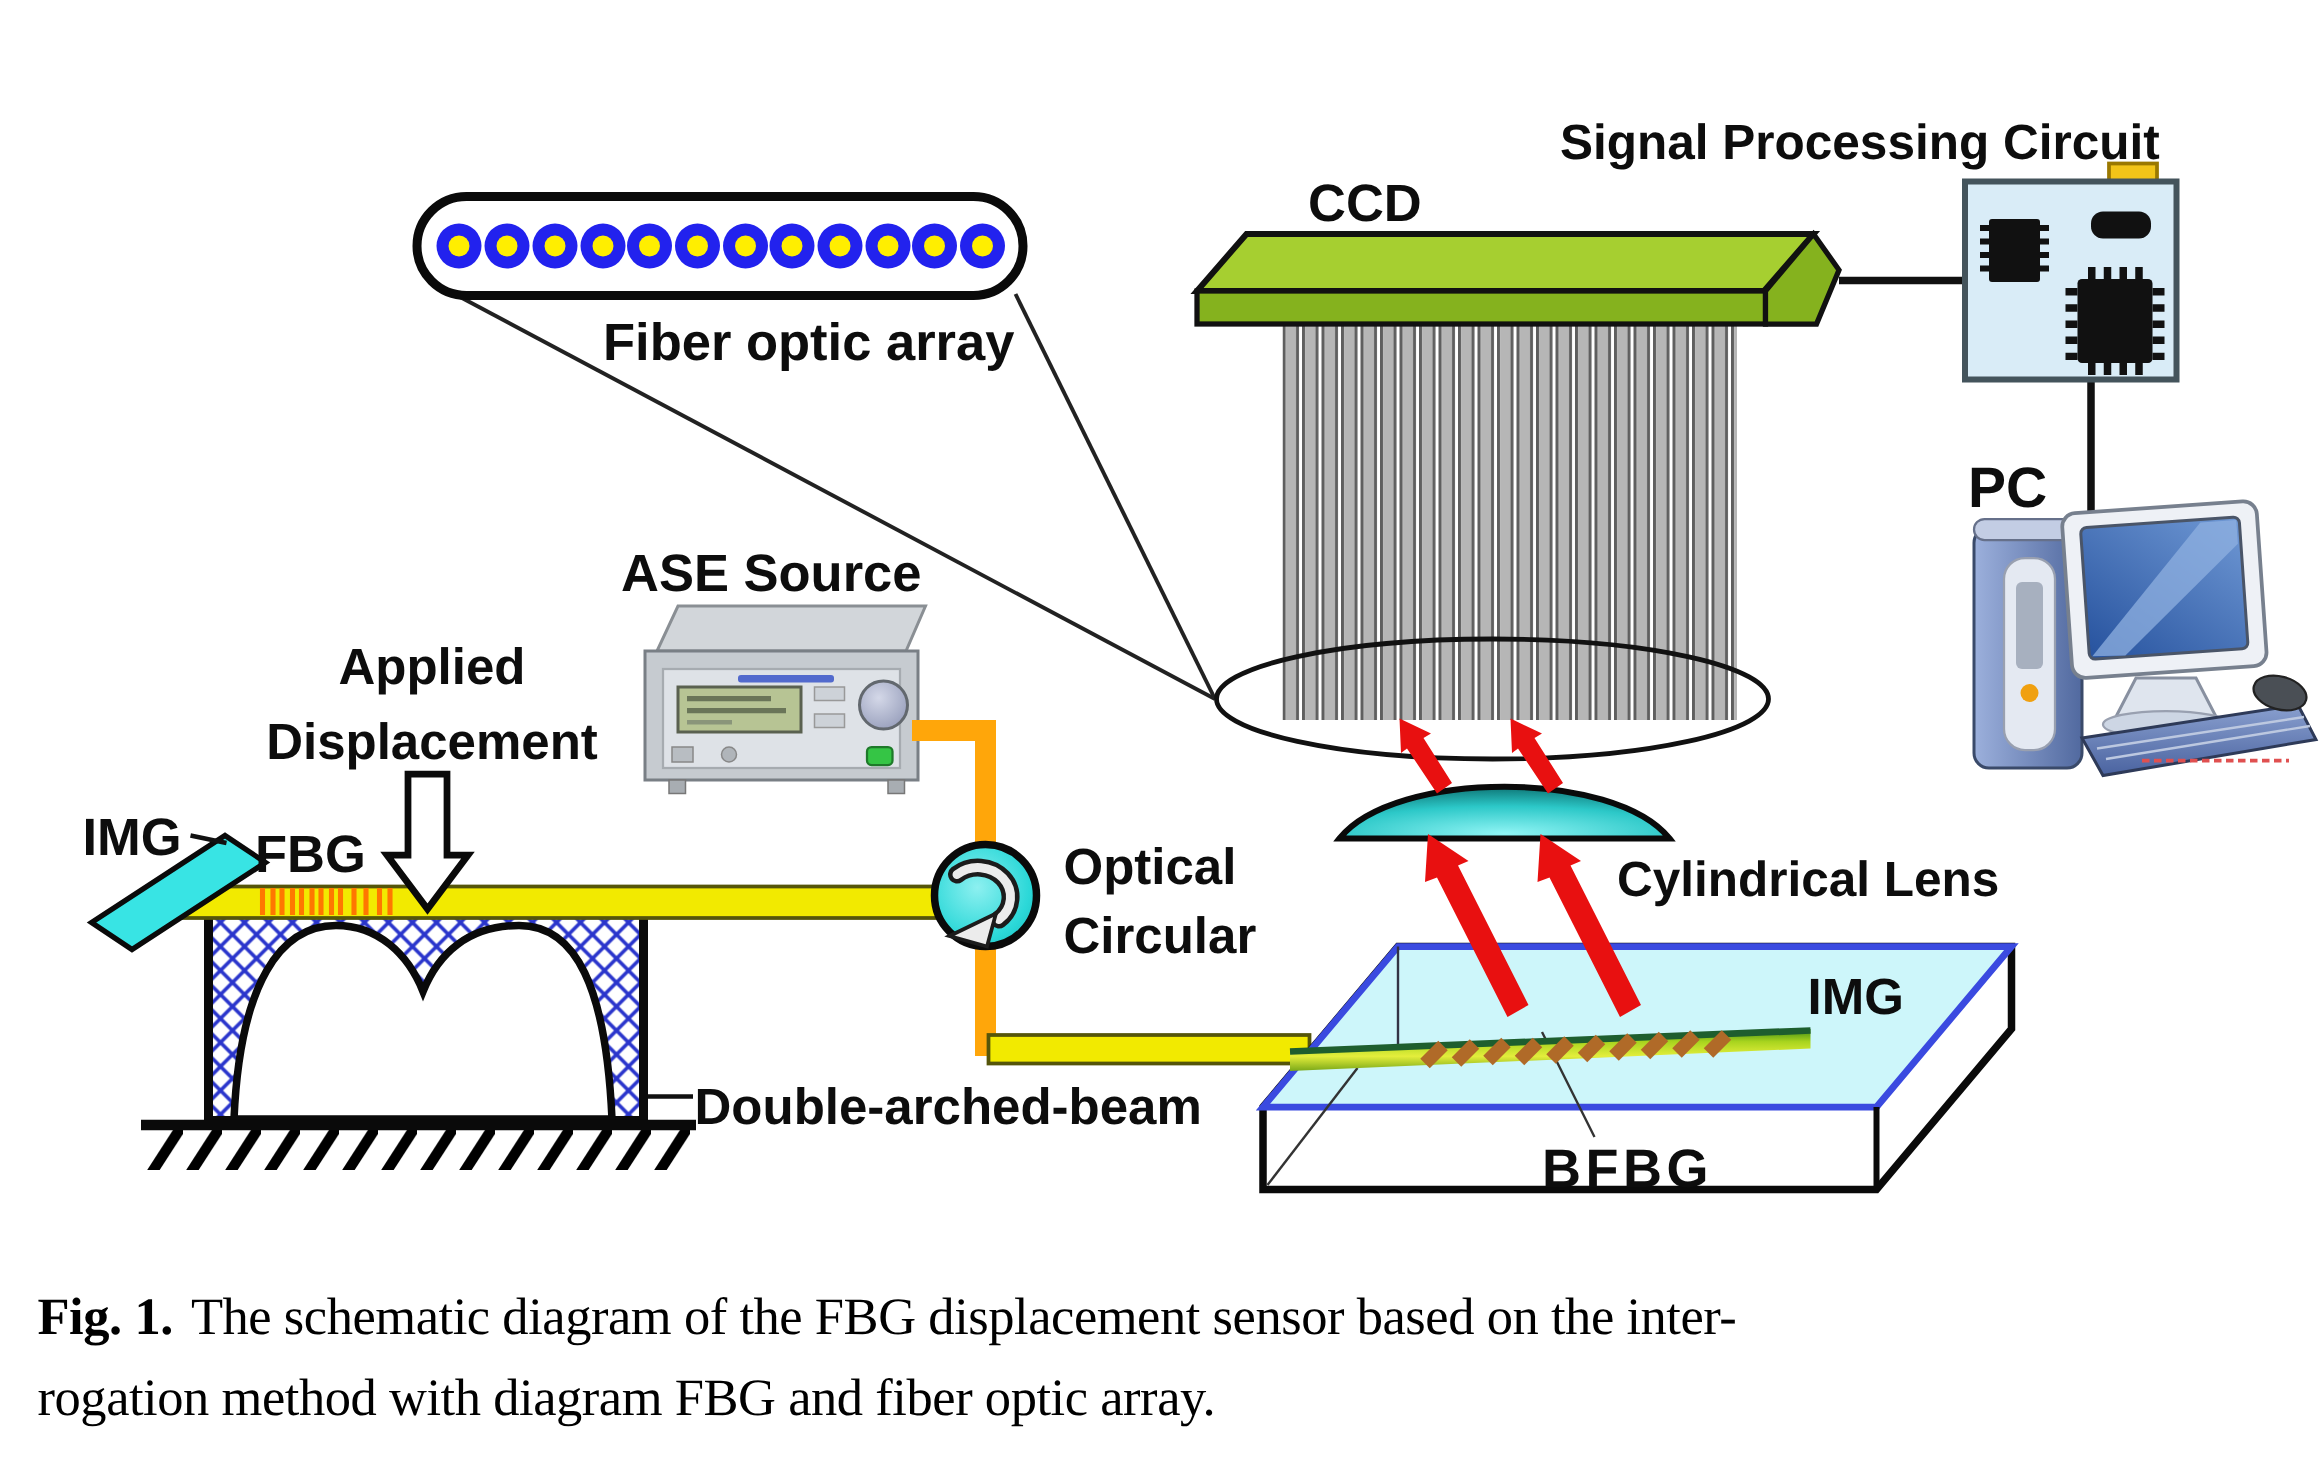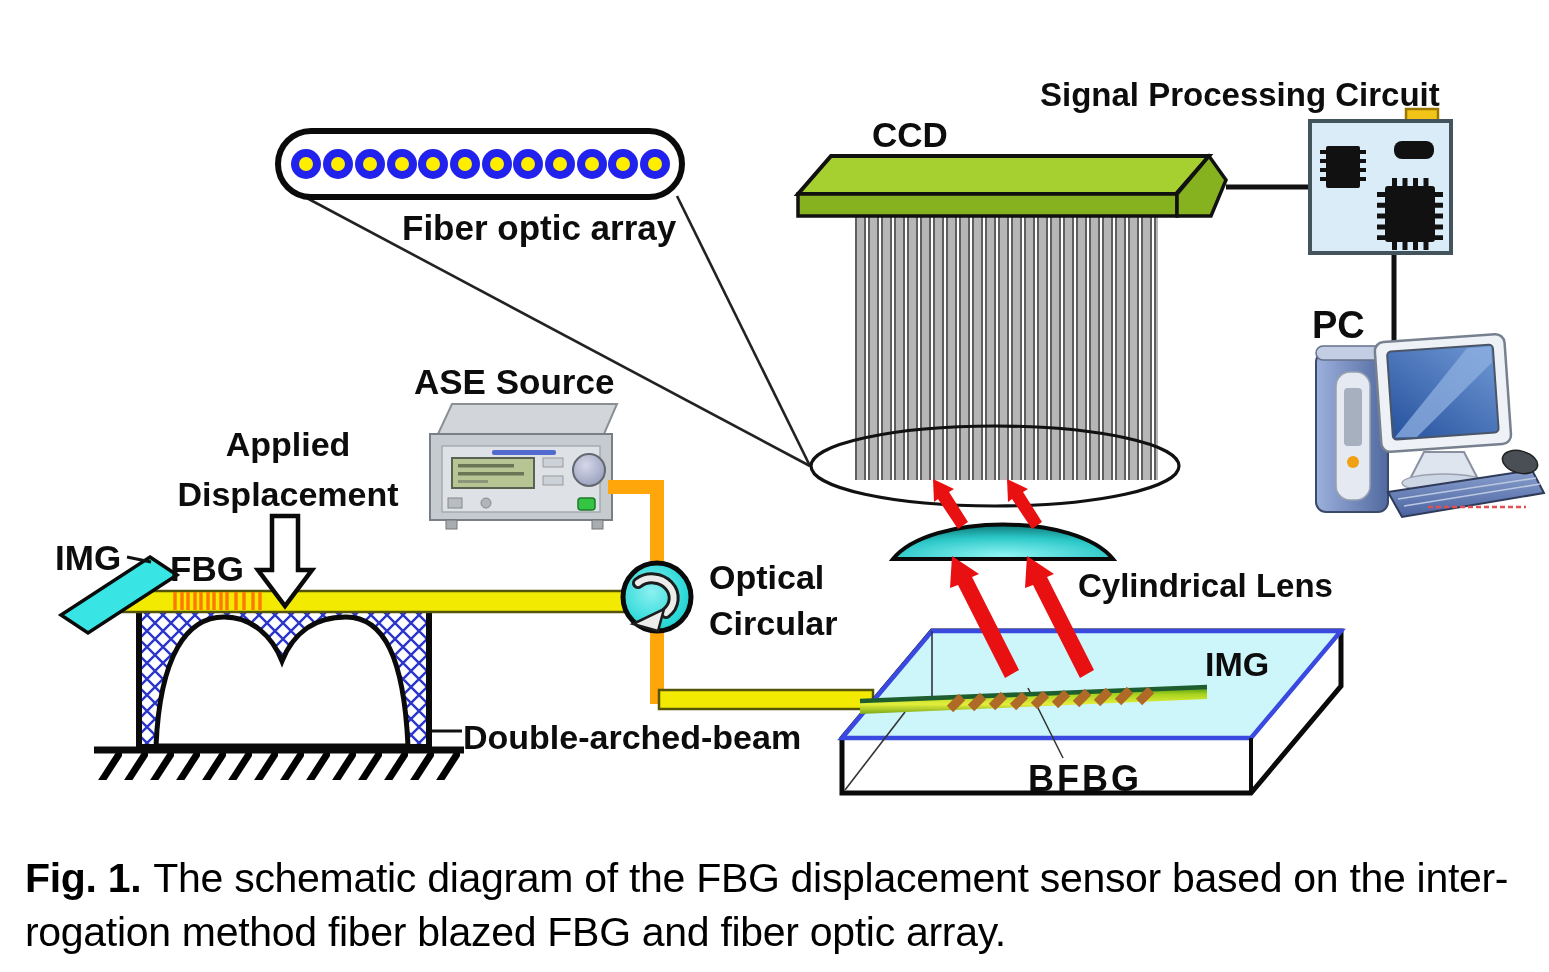--- a/index.html
+++ b/index.html
@@ -12,7 +12,7 @@
   .fbgtick{stroke:#ff7700;stroke-width:3.4;}
   .gstripe{stroke:#b06a28;stroke-width:9;}
   .caption{position:absolute;left:25px;top:851px;width:1515px;
-           font-family:Liberation Sans, sans-serif;font-size:41px;line-height:54px;
+           font-family:Liberation Serif, serif;font-size:35px;line-height:54px;
            color:#000;letter-spacing:-0.3px;}
   .caption b{margin-right:12px;}
 </style>

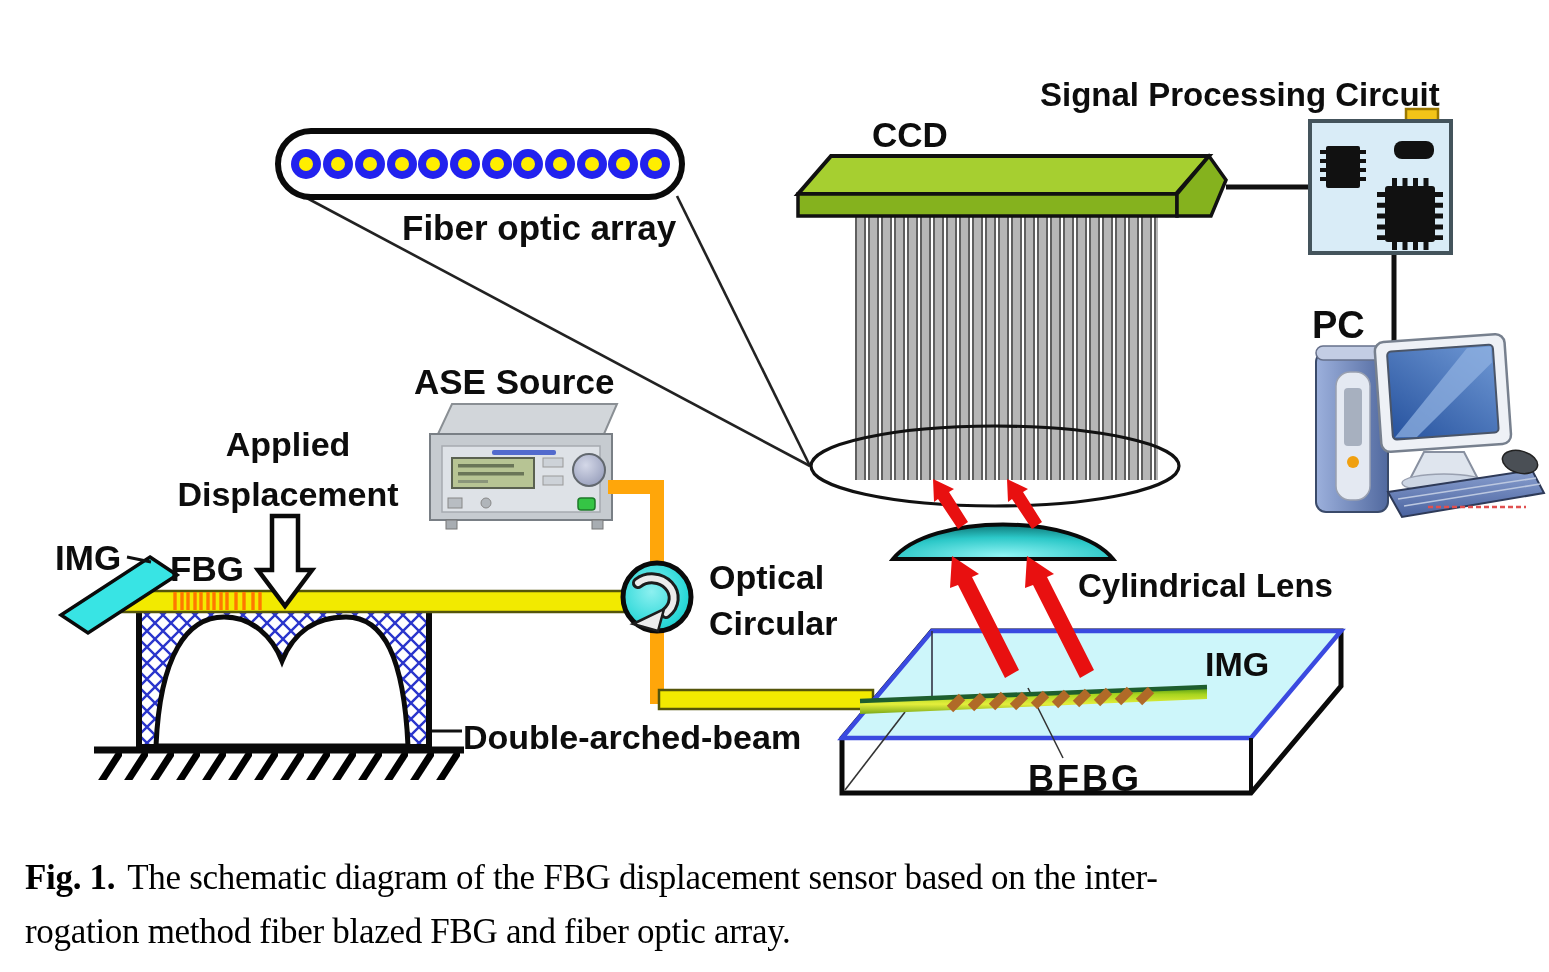--- a/index.html
+++ b/index.html
@@ -265,7 +265,7 @@
 
 <div class="caption">
   <span><b>Fig. 1.</b><span>The schematic diagram of the FBG displacement sensor based on the inter-</span></span><br>
-  <span>rogation method fiber blazed FBG and fiber optic array.</span>
+  <span>rogation method with diagram FBG and fiber optic array.</span>
 </div>
 </div>
 

